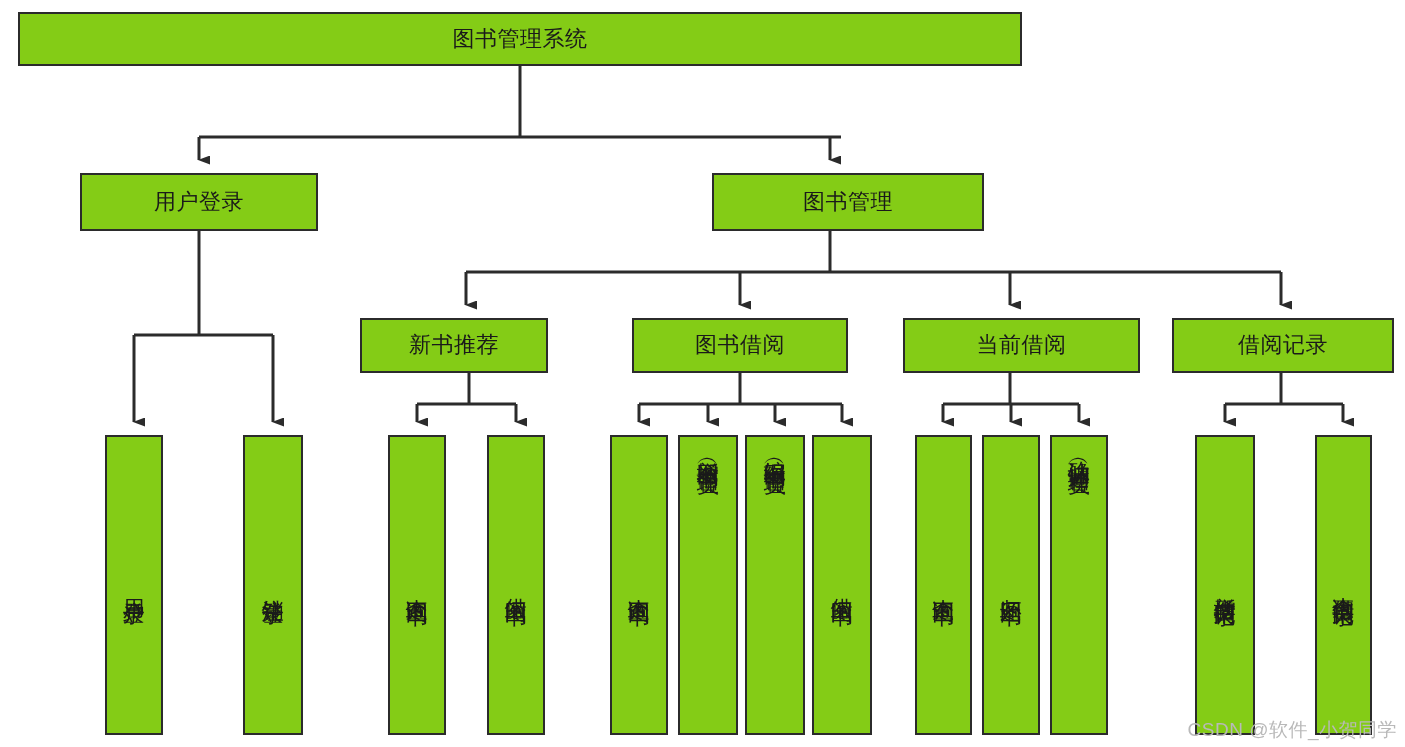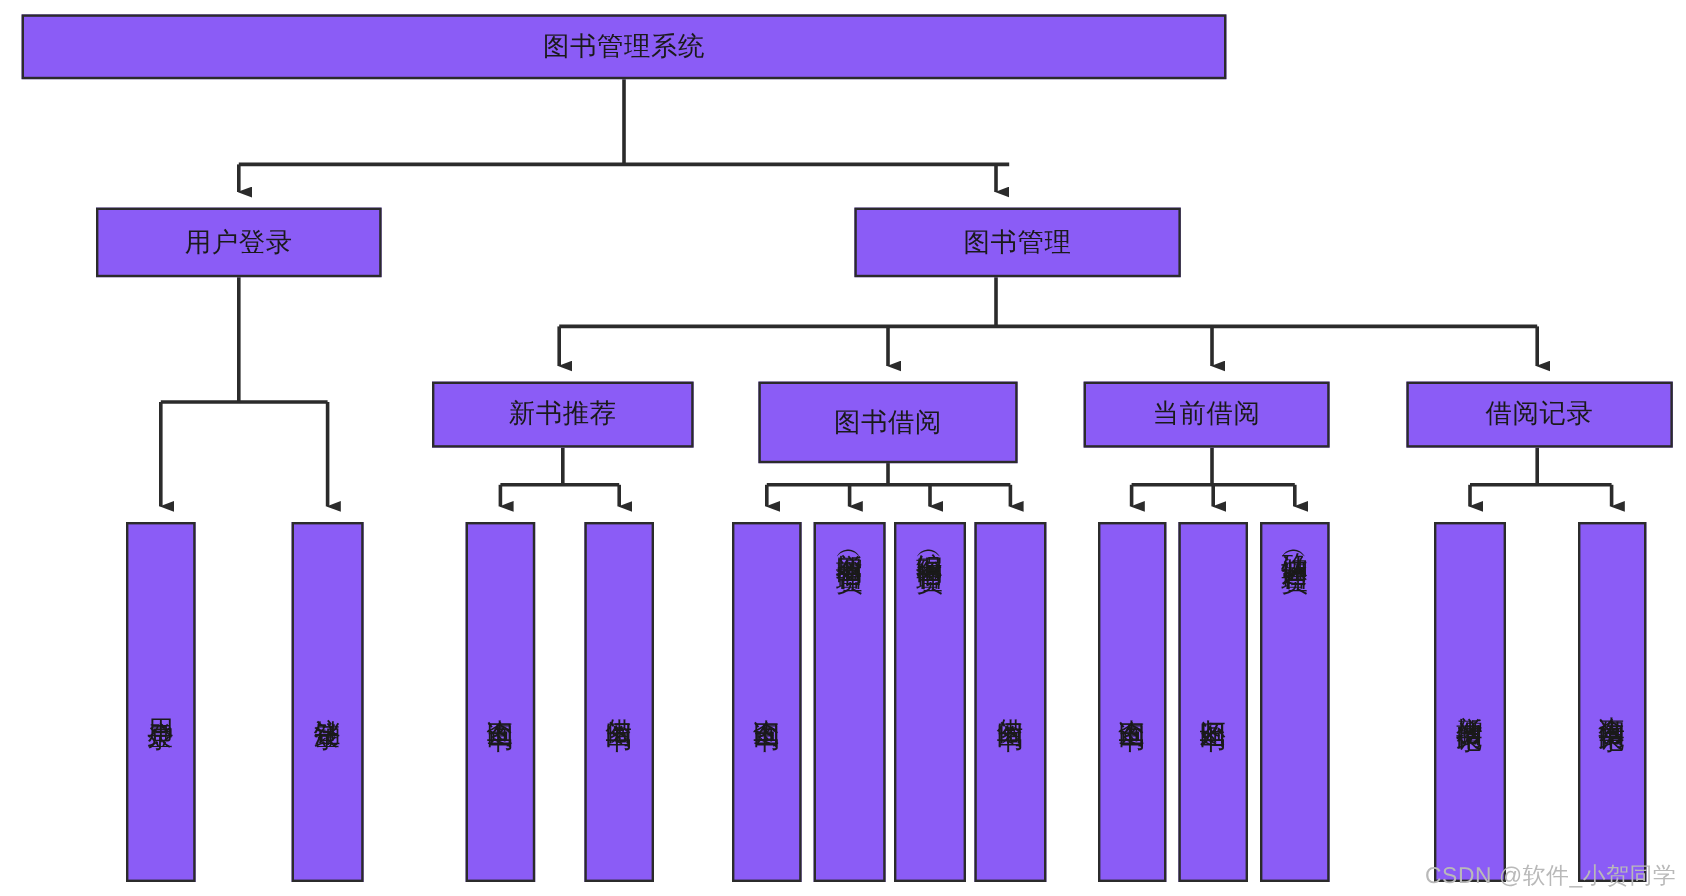--- a/index.html
+++ b/index.html
@@ -25,7 +25,7 @@
     position: absolute;
     box-sizing: border-box;
     border: 2.5px solid #2b2b2b;
-    background: #8b5cf6;
+    background: #84cc16;
     display: flex;
     align-items: center;
     justify-content: center;

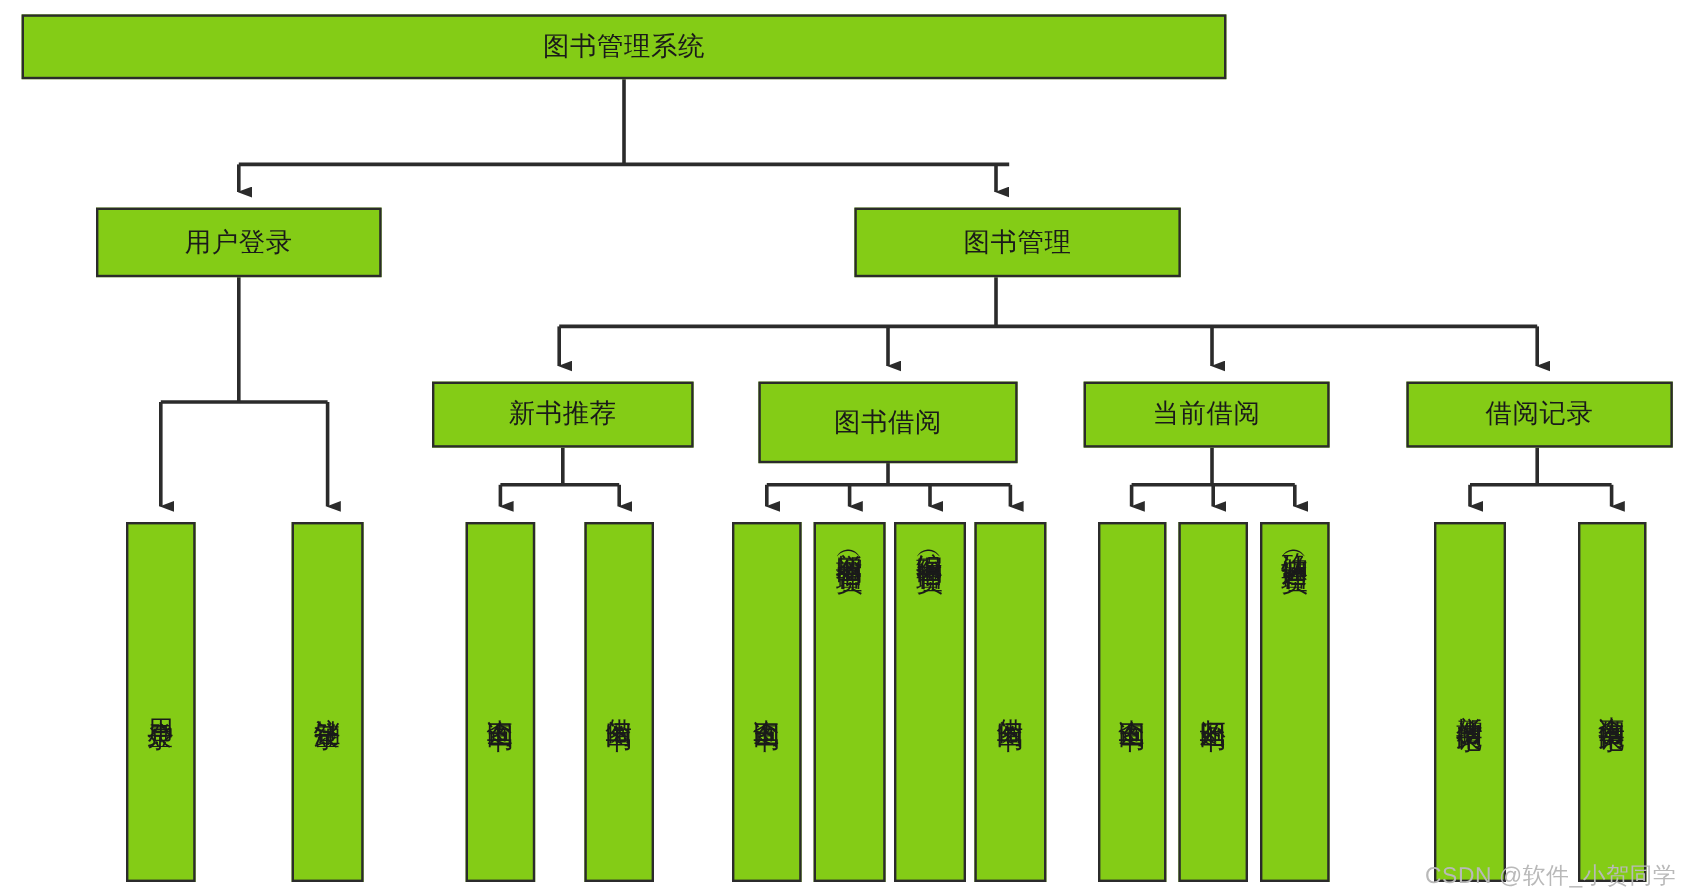--- a/index.html
+++ b/index.html
@@ -155,7 +155,7 @@
       </div>
     </div>
   <div id="level2-container">
-      <div class="node-box" style="left: 360px; top: 318px; width: 218px; height: 55px;">
+      <div class="node-box" style="left: 360px; top: 318px; width: 188px; height: 55px;">
         <span class="node-label-h">新书推荐</span>
       </div>
       <div class="node-box" style="left: 632px; top: 318px; width: 216px; height: 68px;">

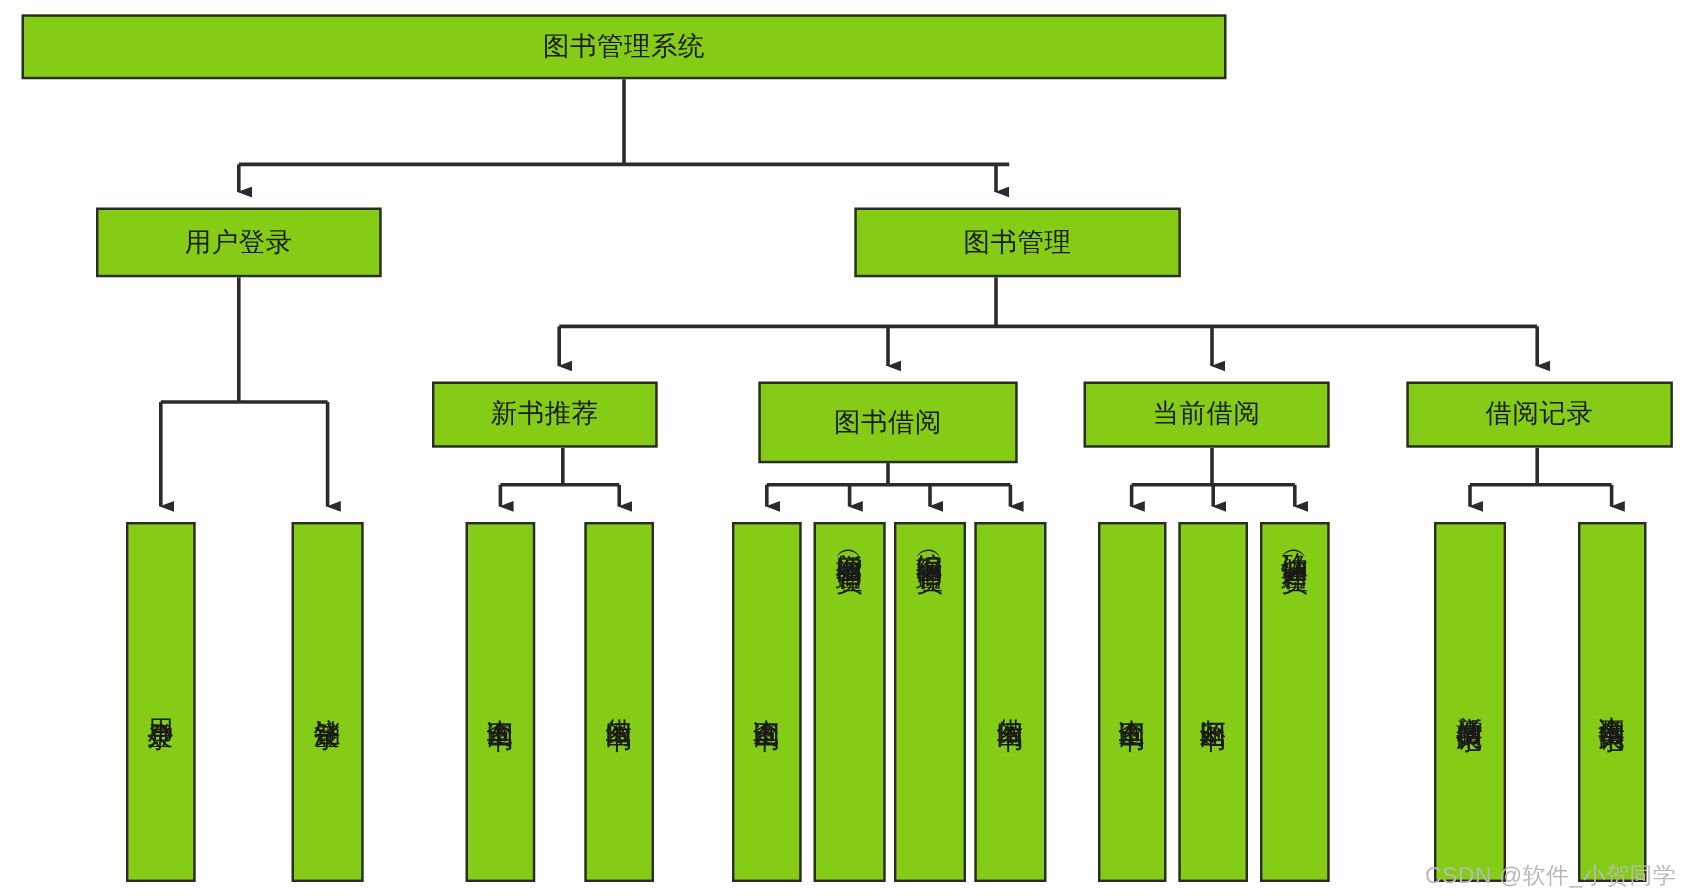--- a/index.html
+++ b/index.html
@@ -158,7 +158,7 @@
       <div class="node-box" style="left: 360px; top: 318px; width: 188px; height: 55px;">
         <span class="node-label-h">新书推荐</span>
       </div>
-      <div class="node-box" style="left: 632px; top: 318px; width: 216px; height: 68px;">
+      <div class="node-box" style="left: 632px; top: 318px; width: 216px; height: 55px;">
         <span class="node-label-h">图书借阅</span>
       </div>
       <div class="node-box" style="left: 903px; top: 318px; width: 205px; height: 55px;">

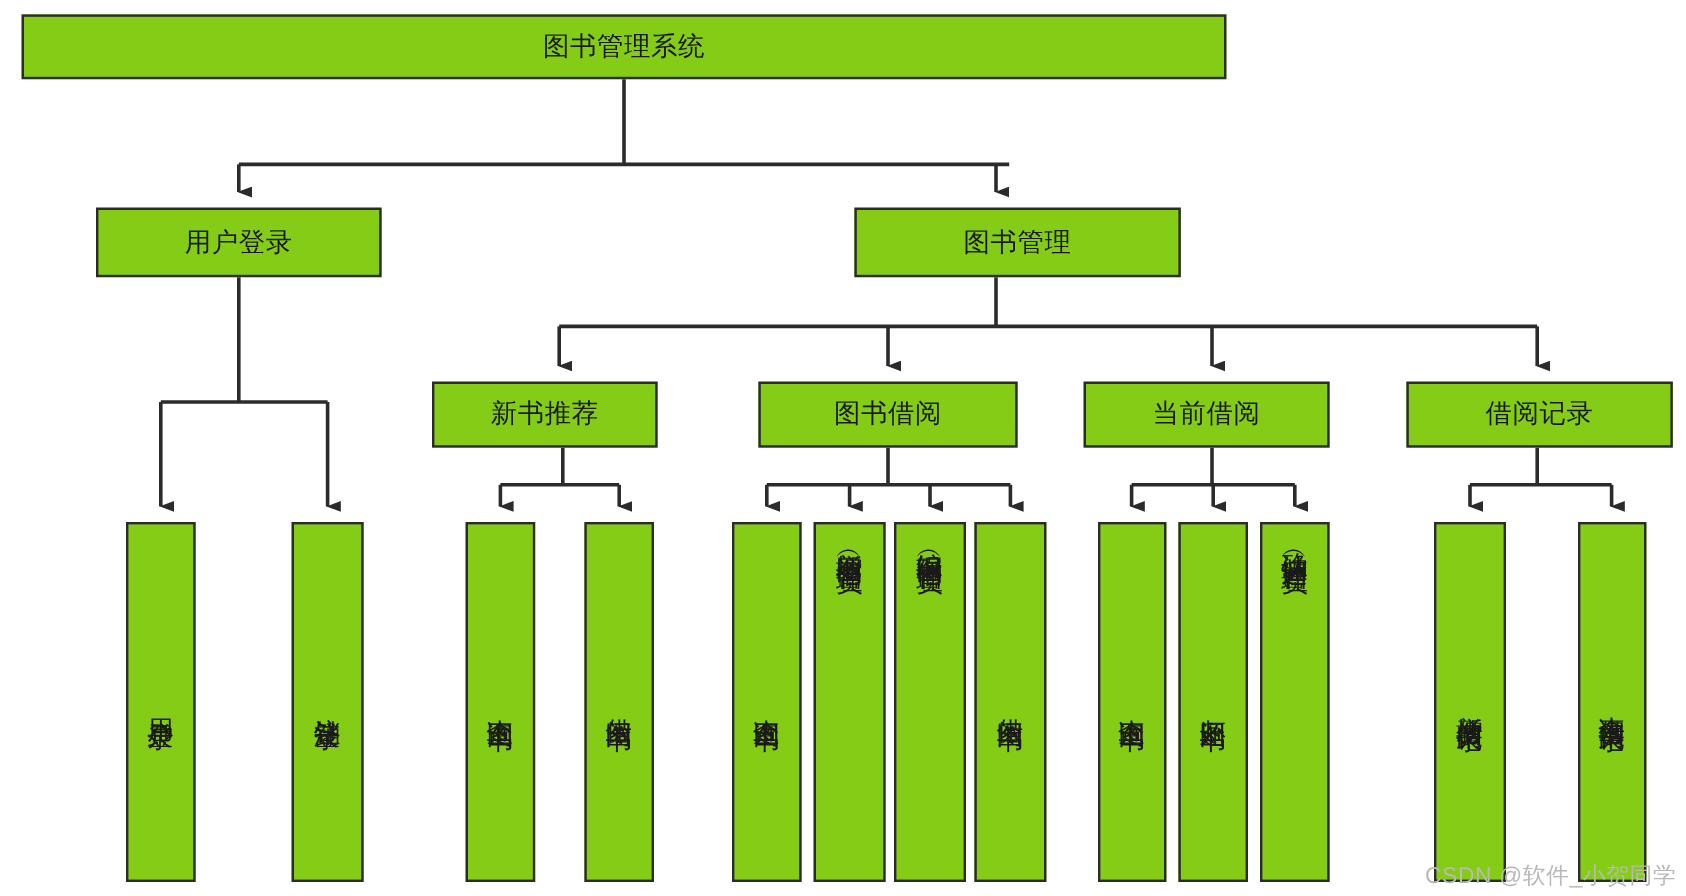--- a/index.html
+++ b/index.html
@@ -161,7 +161,7 @@
       <div class="node-box" style="left: 632px; top: 318px; width: 216px; height: 55px;">
         <span class="node-label-h">图书借阅</span>
       </div>
-      <div class="node-box" style="left: 903px; top: 318px; width: 205px; height: 55px;">
+      <div class="node-box" style="left: 903px; top: 318px; width: 237px; height: 55px;">
         <span class="node-label-h">当前借阅</span>
       </div>
       <div class="node-box" style="left: 1172px; top: 318px; width: 222px; height: 55px;">

